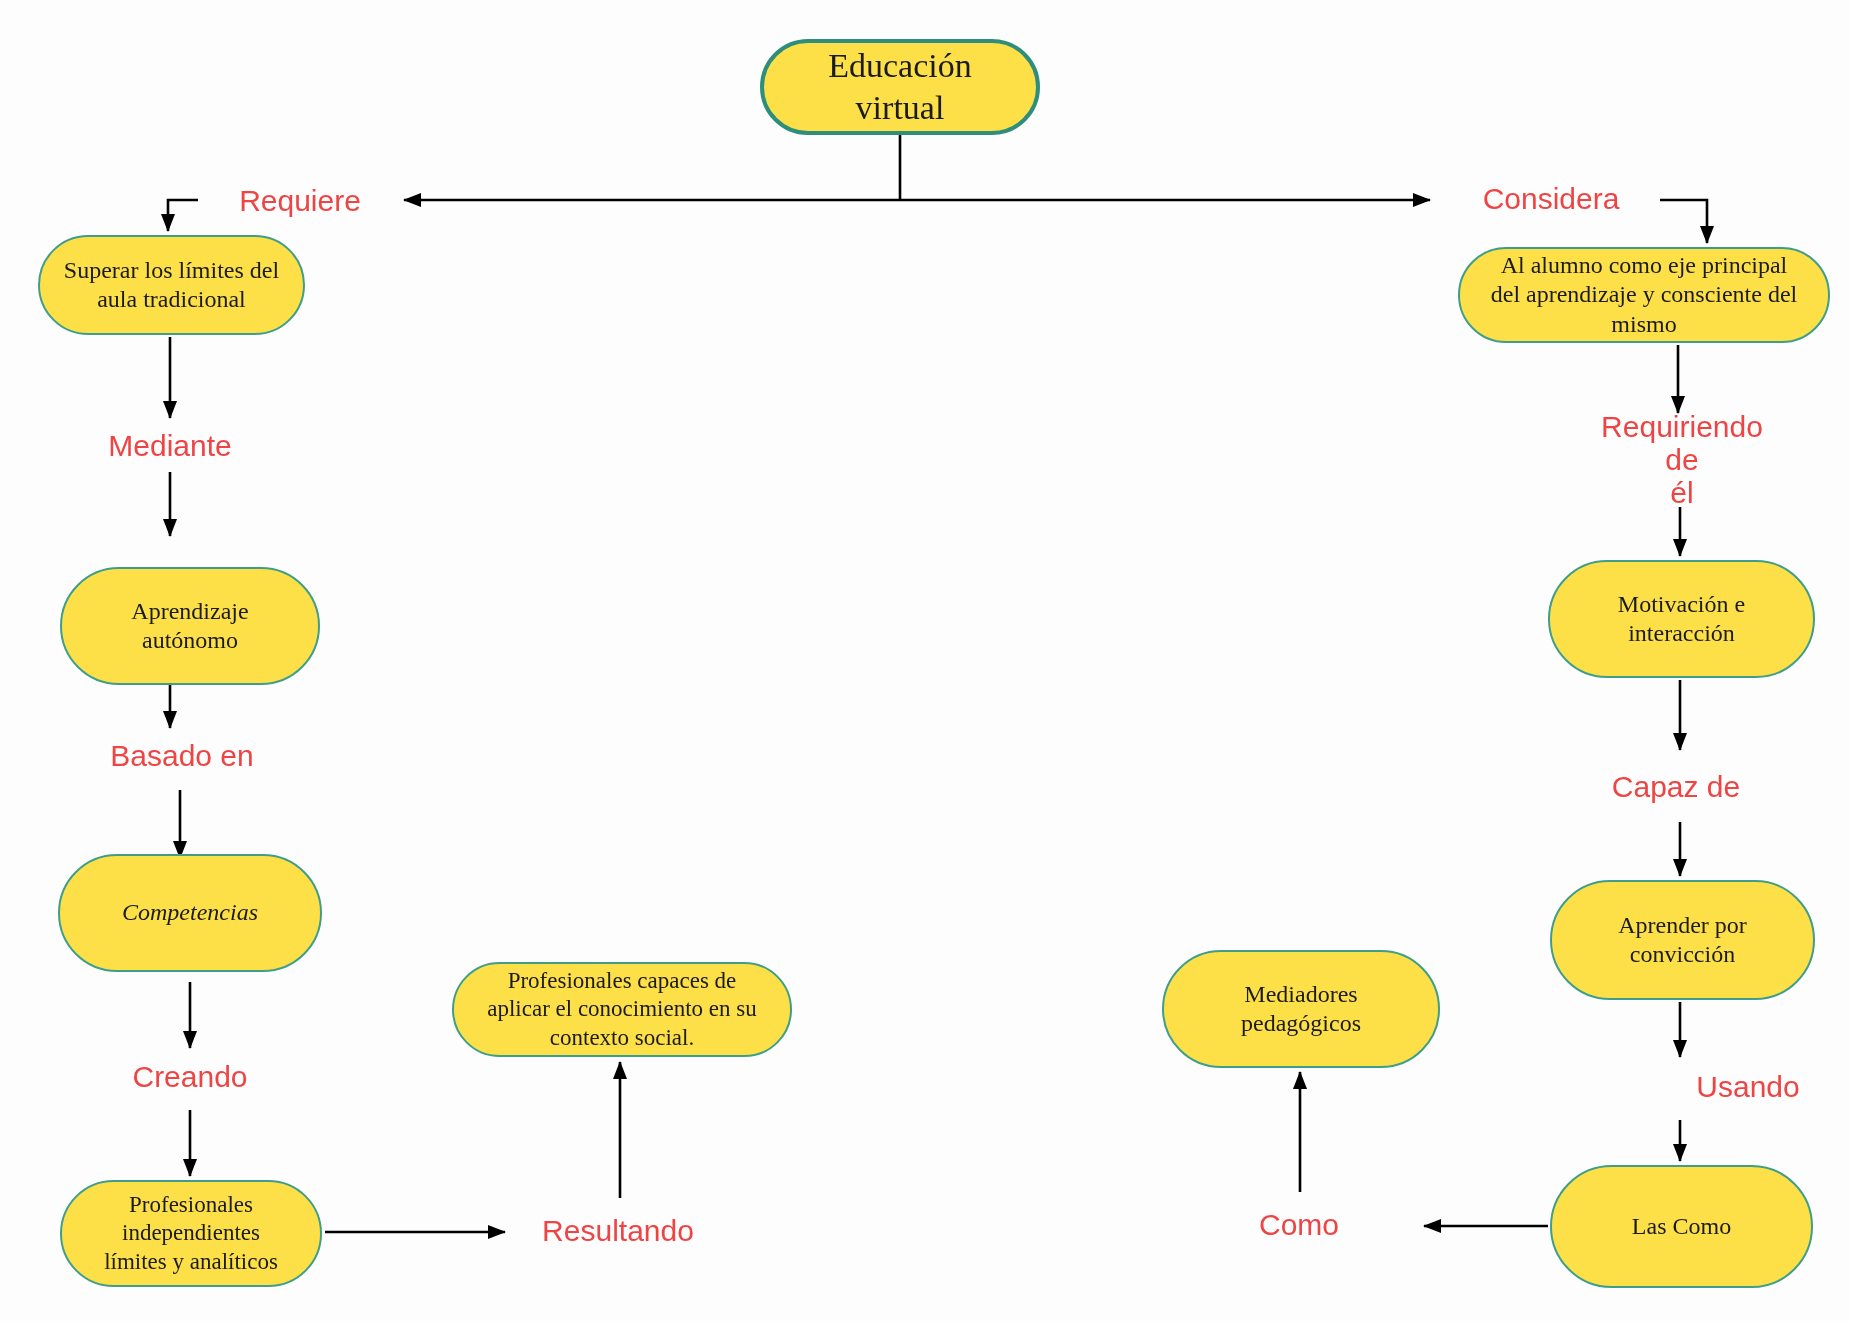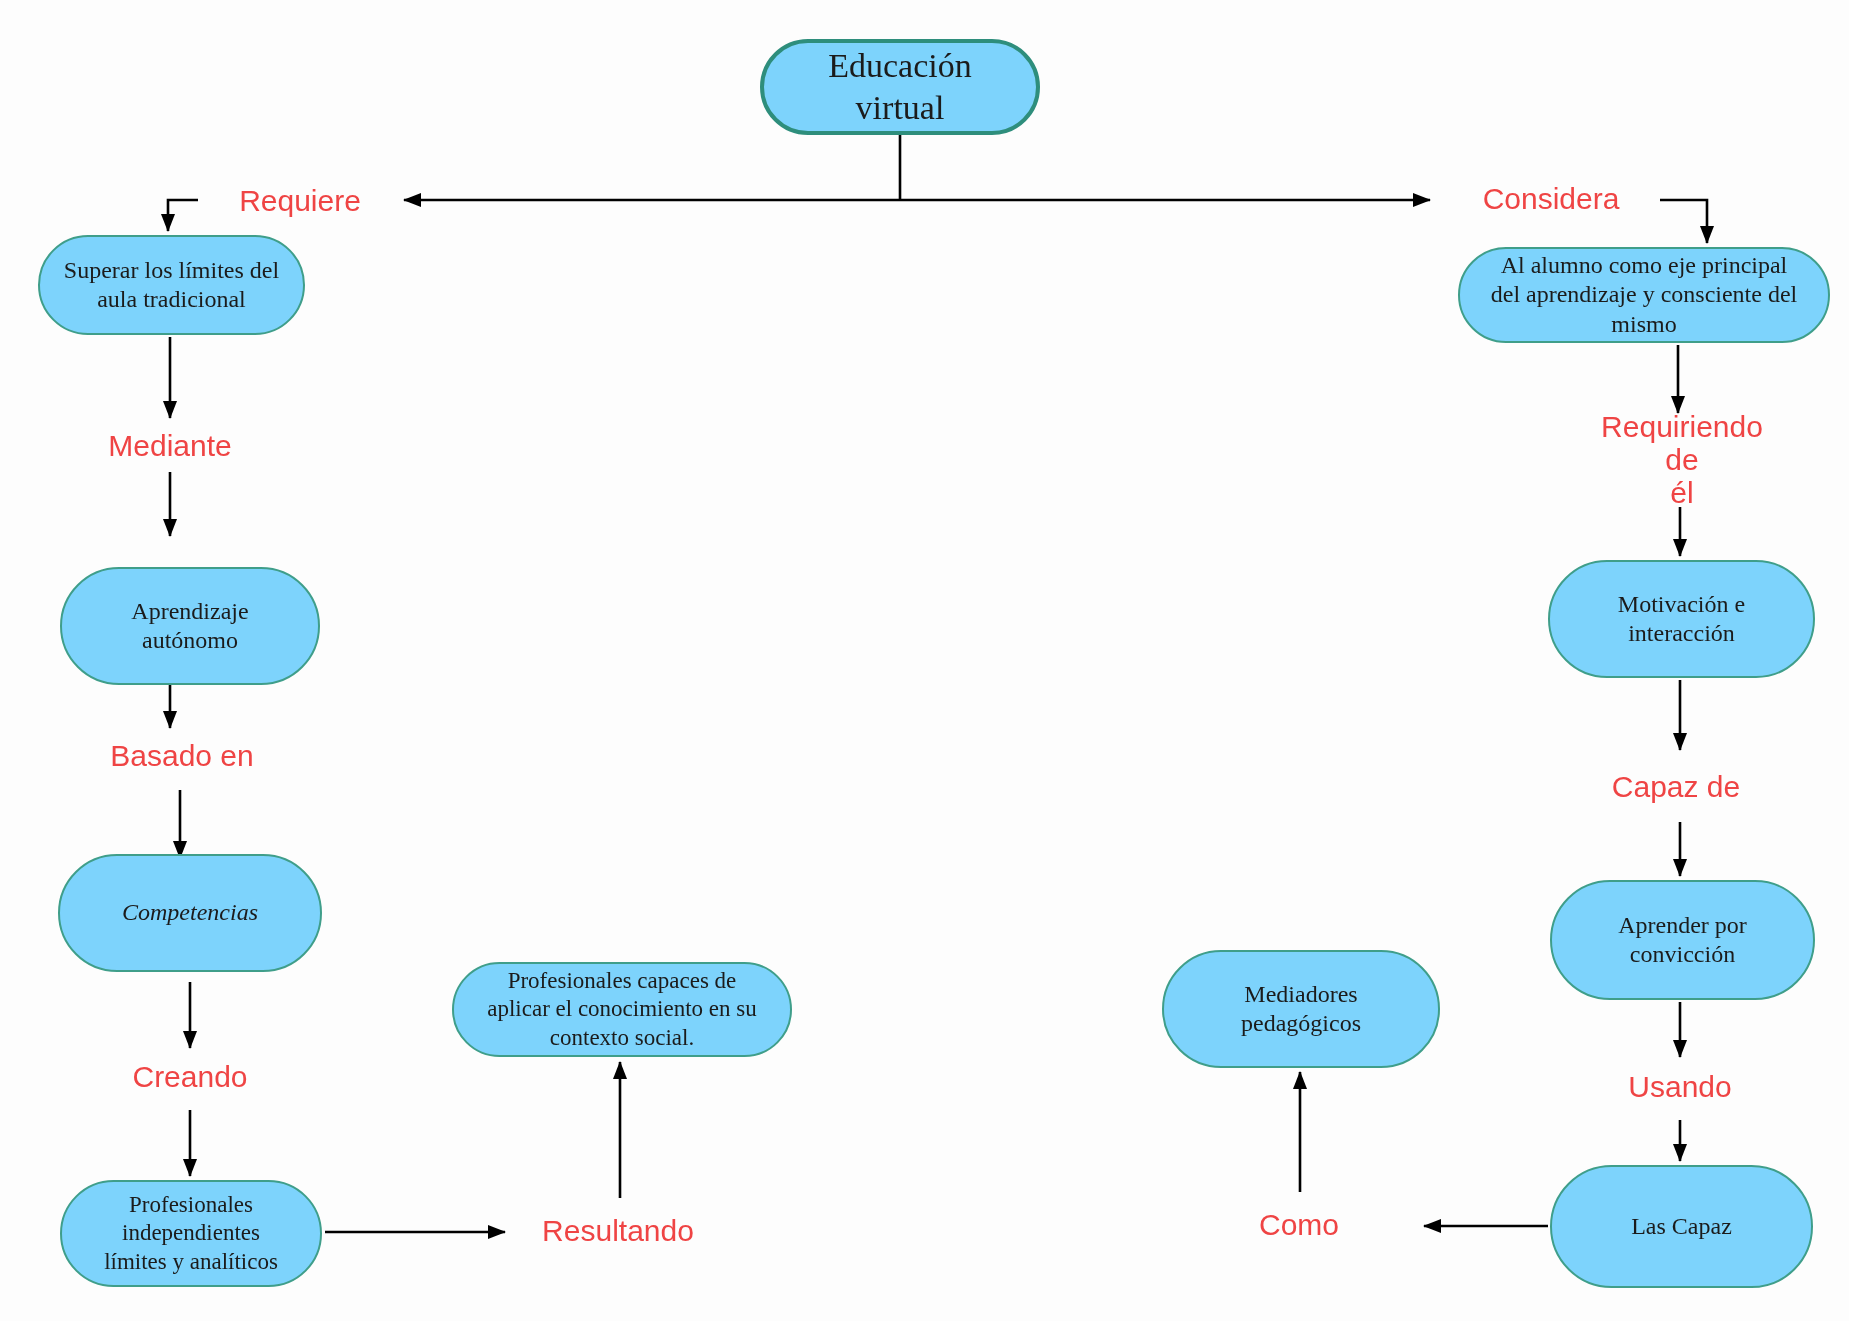--- a/index.html
+++ b/index.html
@@ -31,7 +31,7 @@
     justify-content:center;
     text-align:center;
     white-space:pre-line;
-    background:#7dd3fc;
+    background:#fde047;
     border:2px solid var(--node-border-light);
     border-radius:999px;
     color:var(--text);

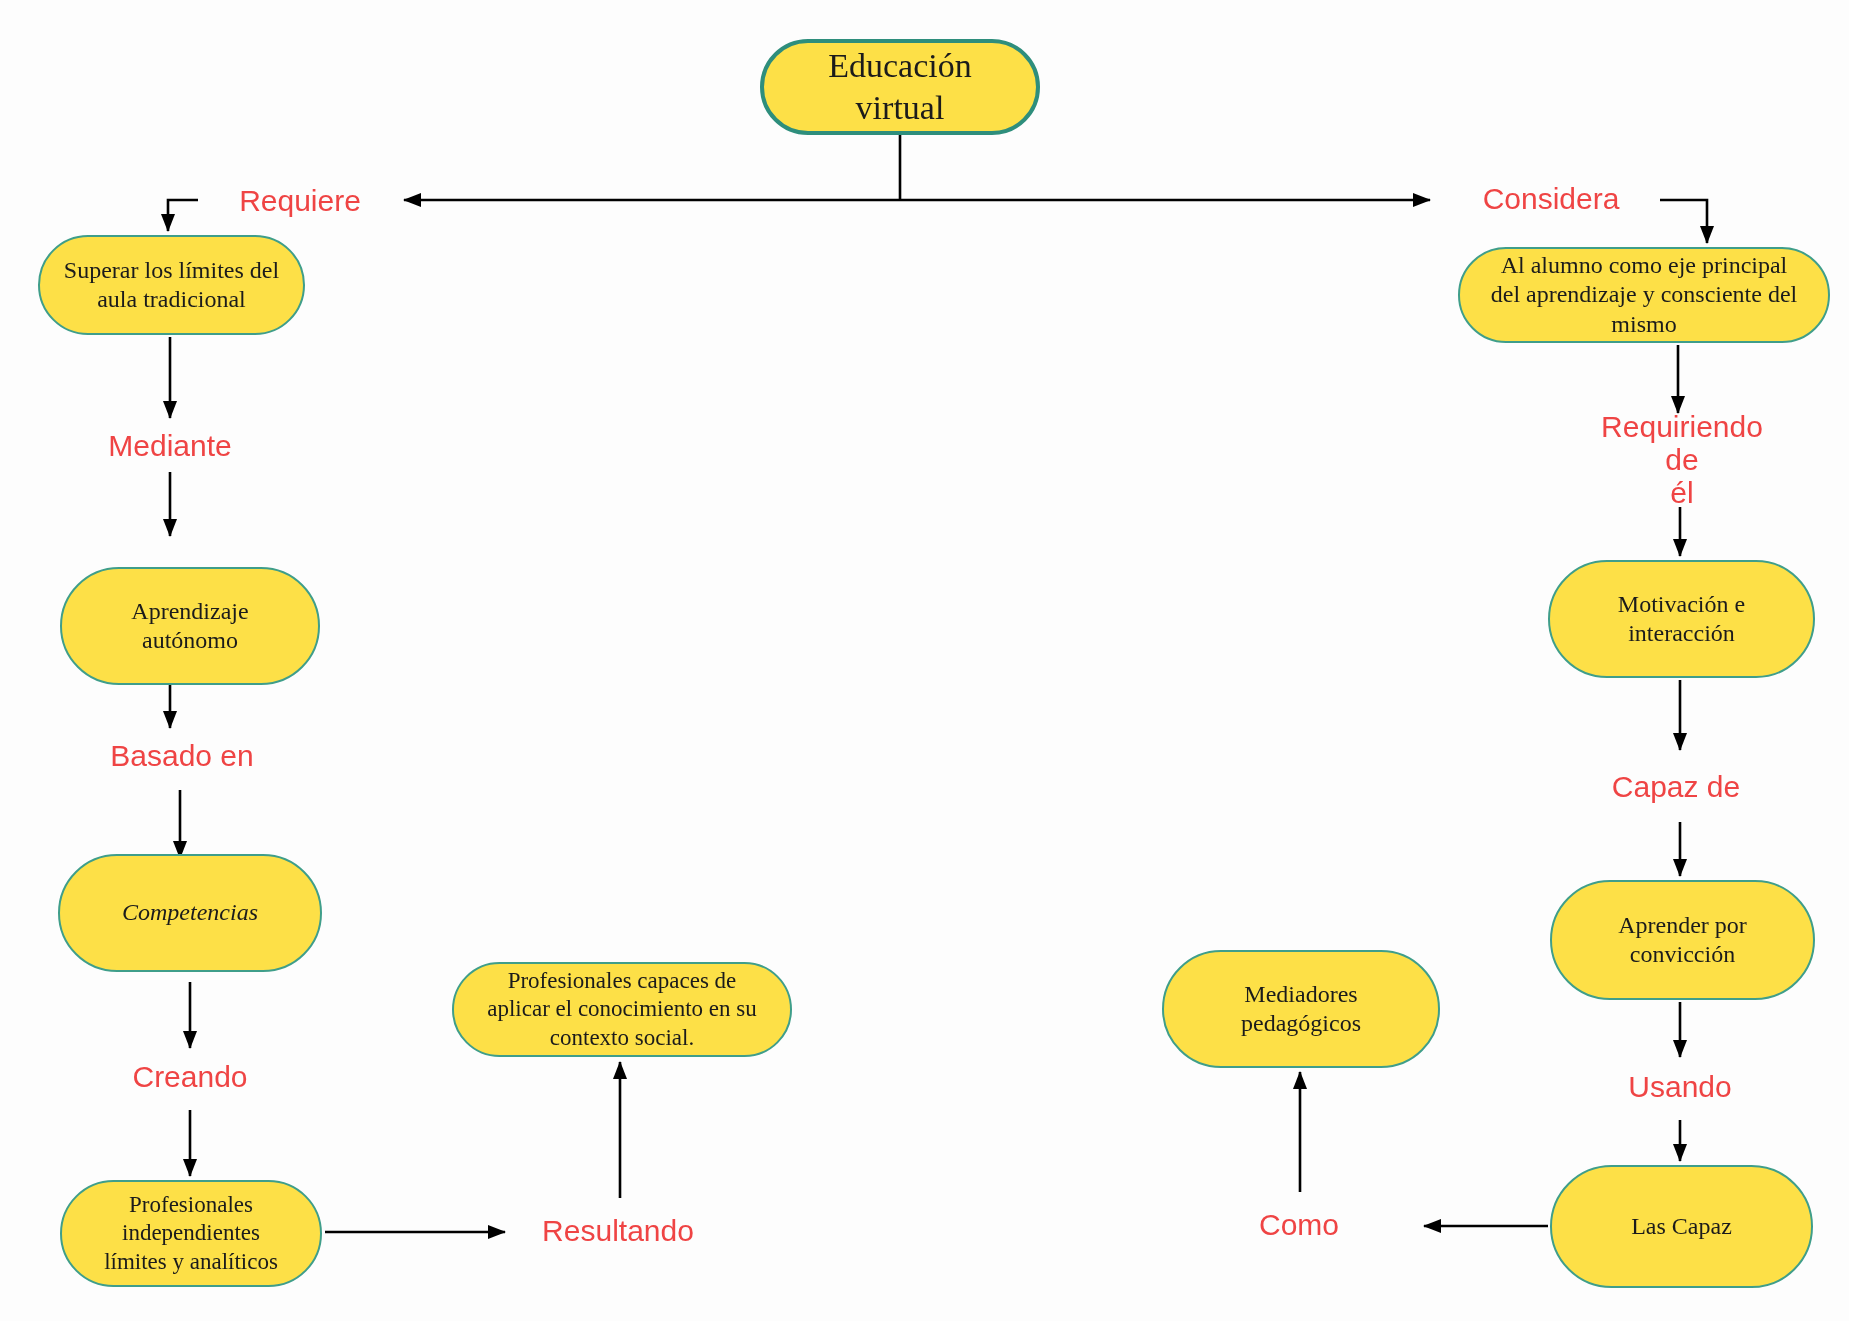--- a/index.html
+++ b/index.html
@@ -147,7 +147,7 @@
 
   <div class="edge-label" style="left:1676px; top:786px;">Capaz de</div>
 
-  <div class="edge-label" style="left:1680px; top:1086px;">Usando</div>
+  <div class="edge-label" style="left:1748px; top:1086px;">Usando</div>
 
   <div class="edge-label" style="left:1299px; top:1224px;">Como</div>
 

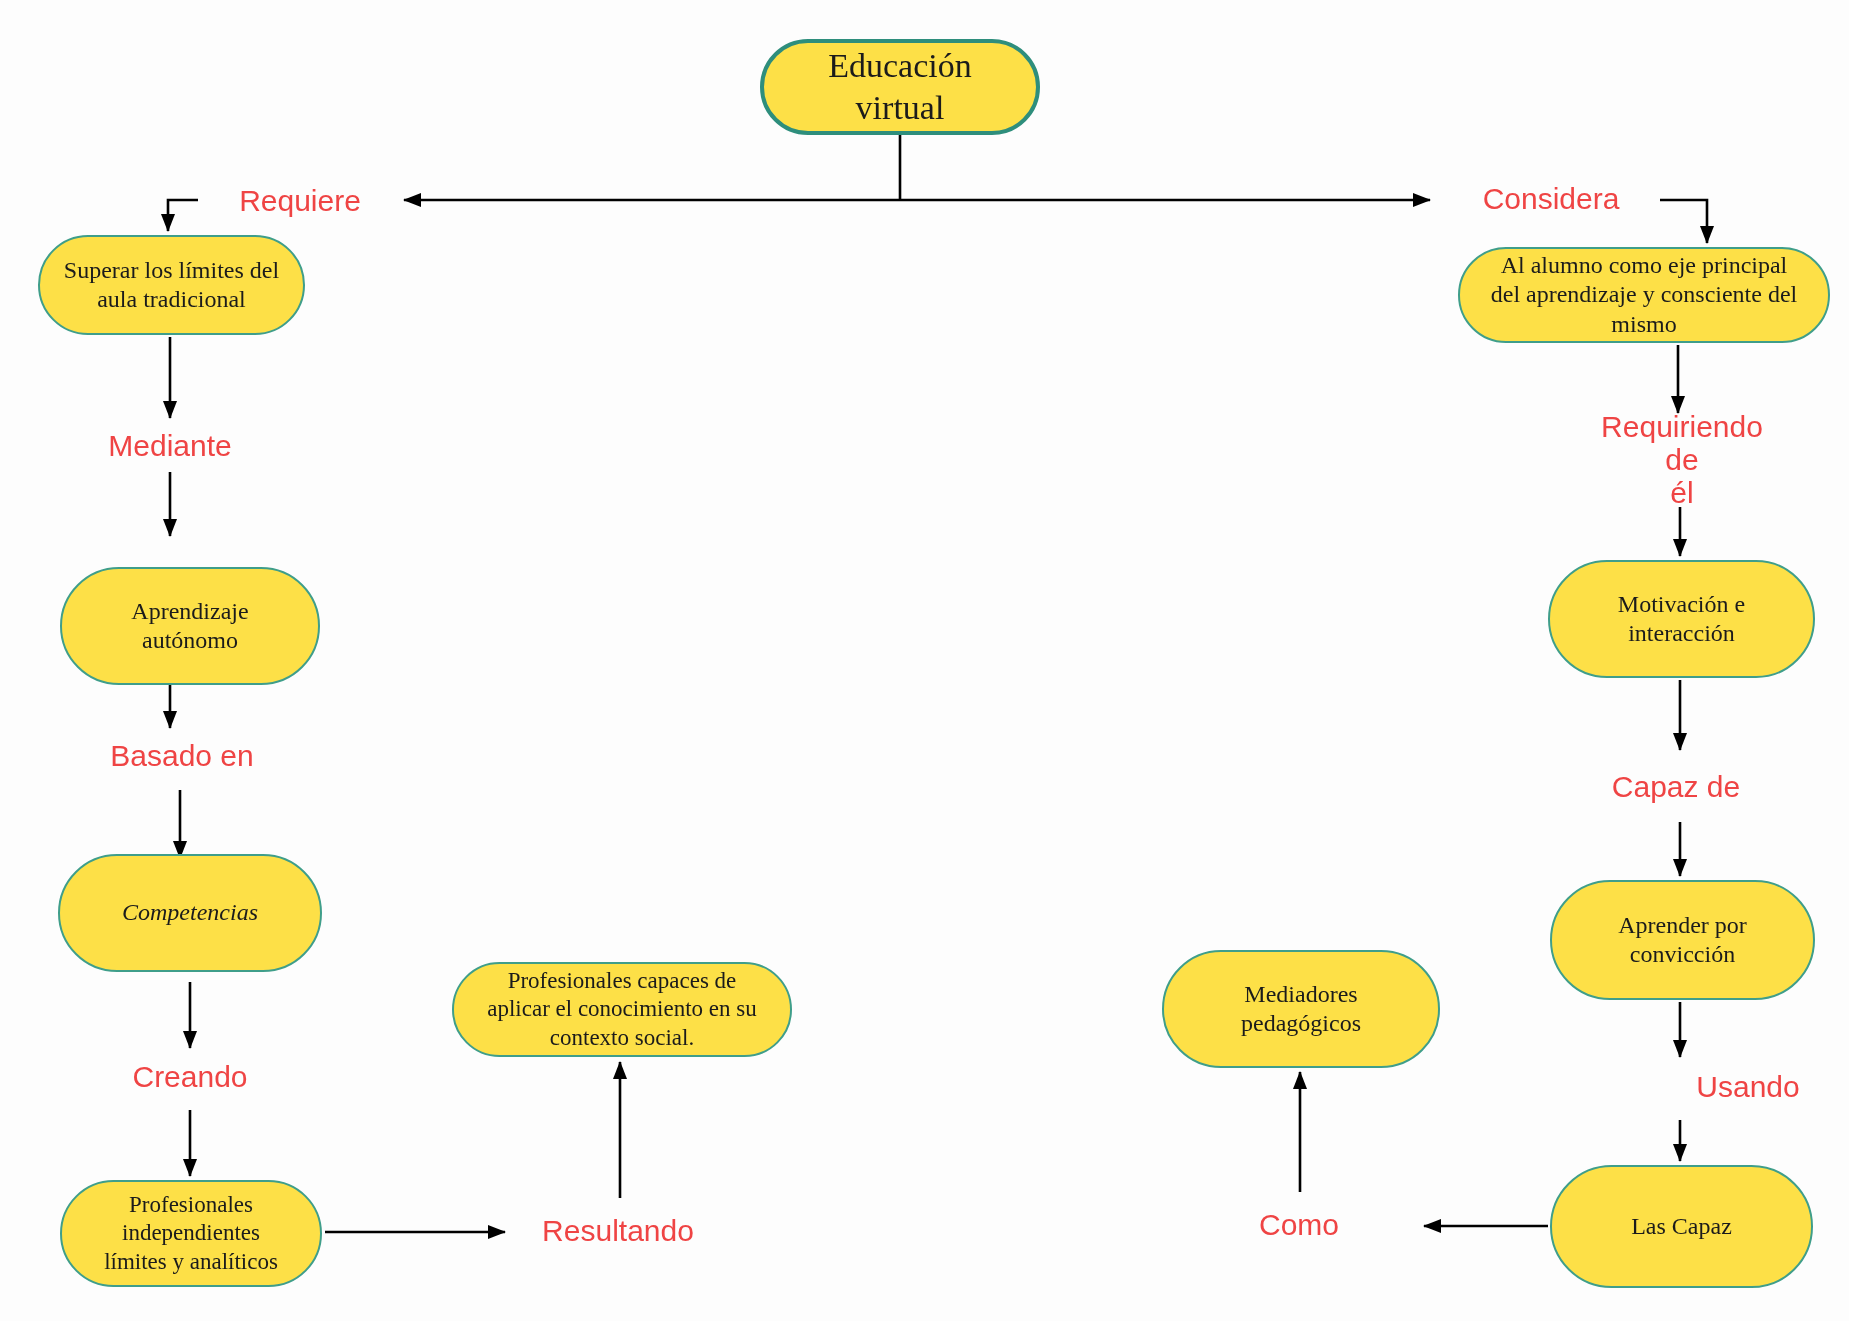--- a/index.html
+++ b/index.html
@@ -125,7 +125,7 @@
   <div class="node" style="left:1550px; top:880px; width:265px; height:120px;">Aprender por
 convicción</div>
 
-  <div class="node" style="left:1550px; top:1165px; width:263px; height:123px;">Las Capaz</div>
+  <div class="node" style="left:1550px; top:1165px; width:263px; height:123px;">Las Como</div>
 
   <div class="node" style="left:1162px; top:950px; width:278px; height:118px;">Mediadores
 pedagógicos</div>

